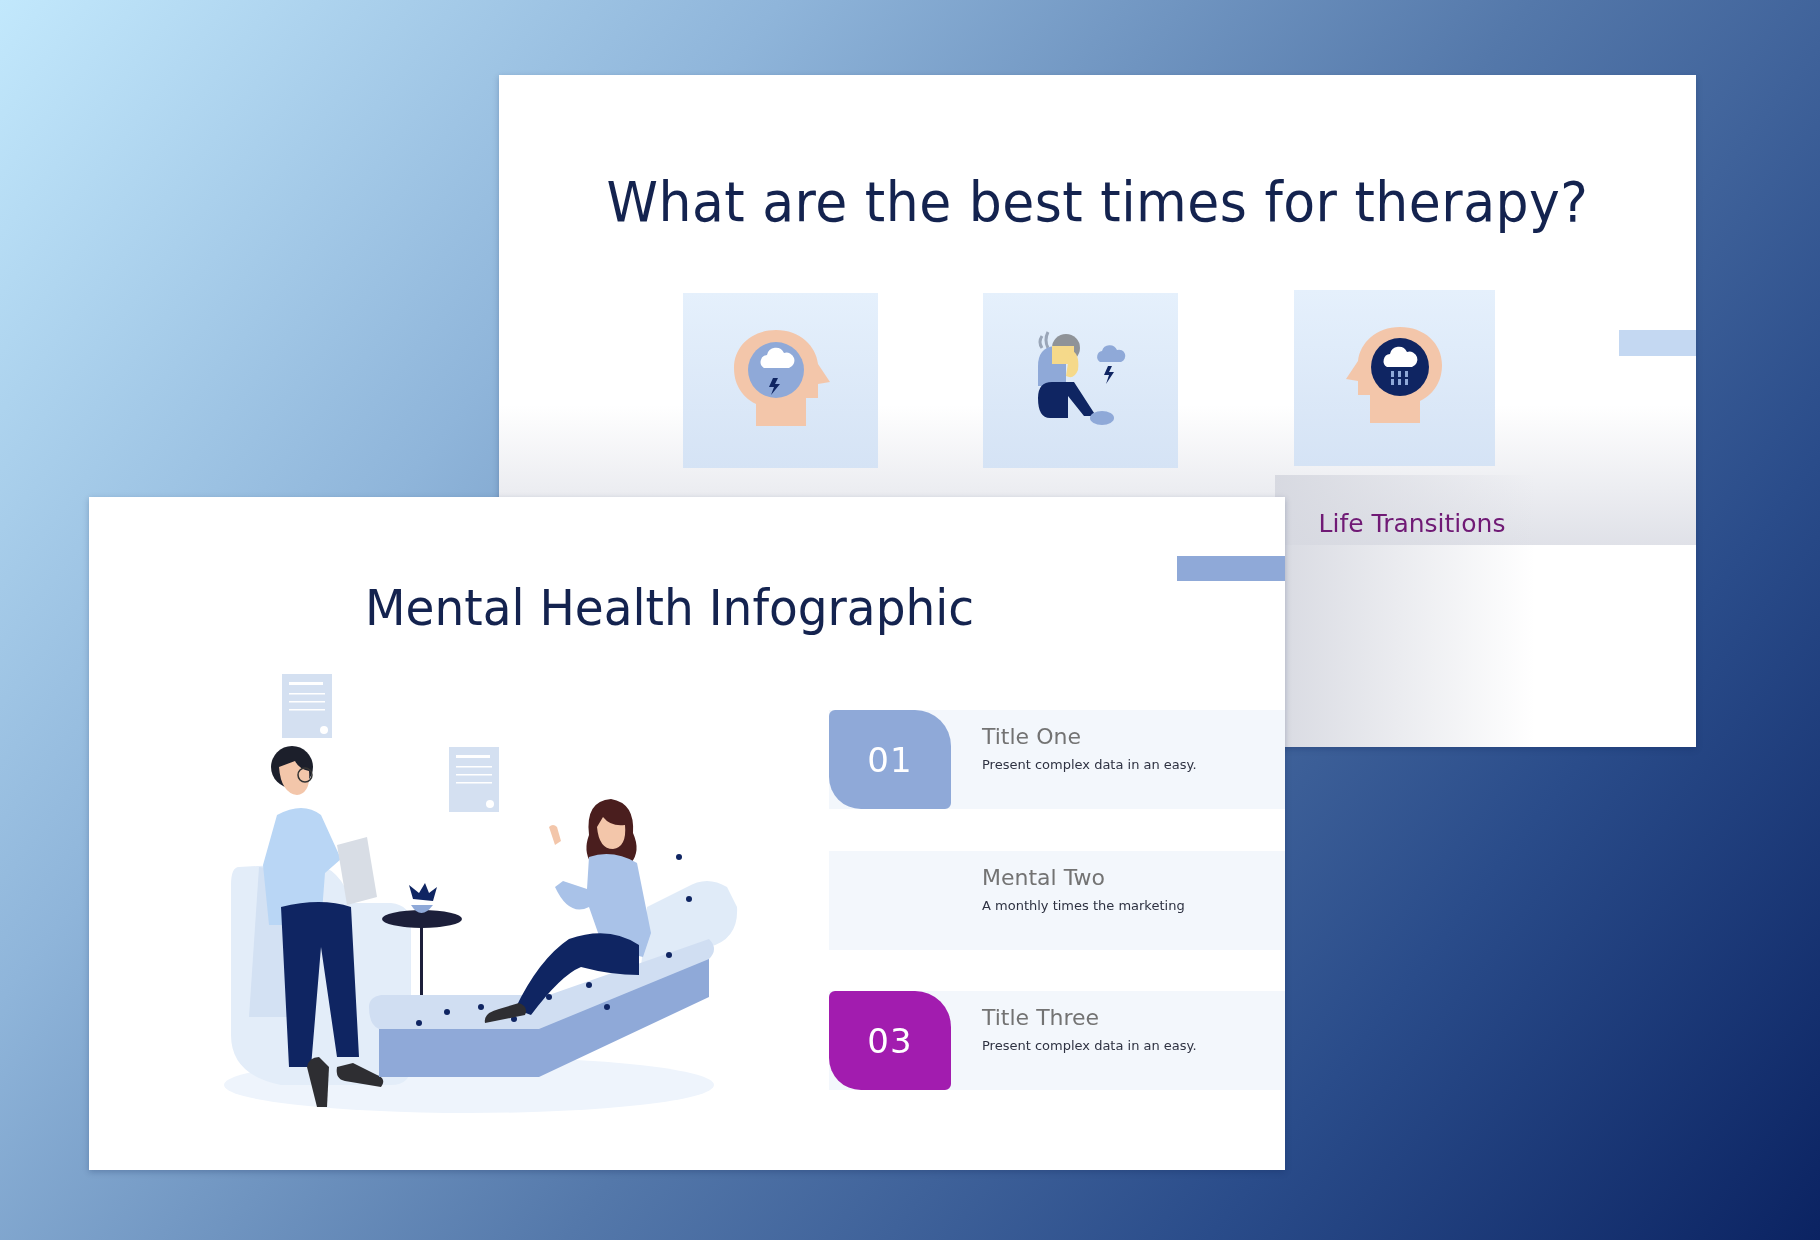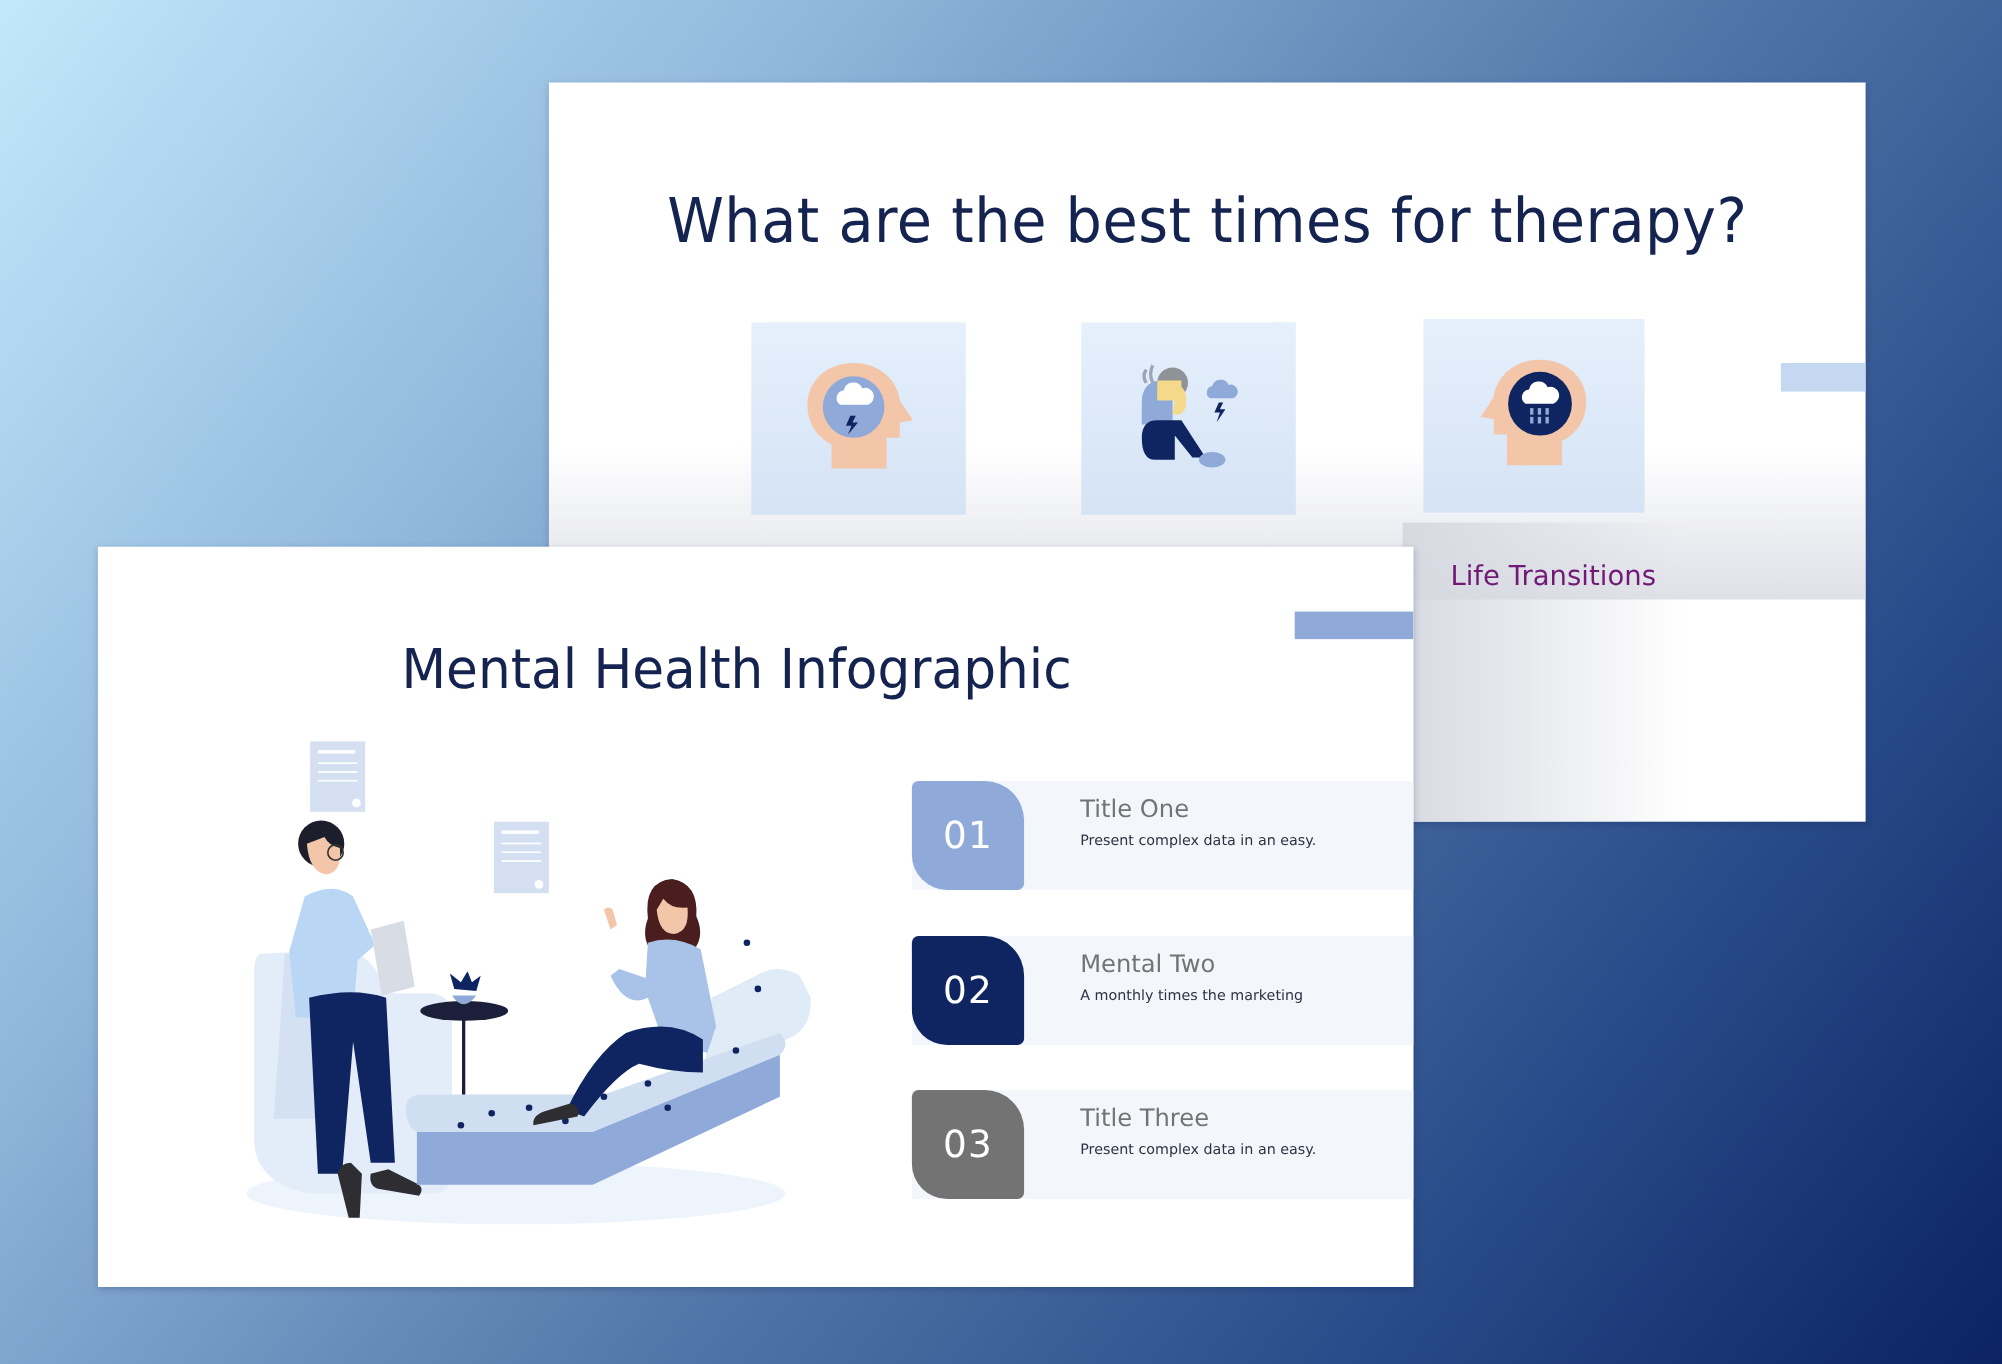--- a/index.html
+++ b/index.html
@@ -53,7 +53,7 @@
 
   .list-item { position: absolute; left: 740px; width: 456px; height: 99px; background: #f3f7fc; }
   .num-box {
-    position: absolute; left: 0; top: 0; width: 102px; height: 99px;
+    position: absolute; left: 0; top: 0; width: 122px; height: 99px;
     border-radius: 6px 36px 6px 32px;
     display: flex; align-items: center; justify-content: center;
     color: #ffffff; font-size: 34px; font-family: "DejaVu Sans", sans-serif; font-weight: normal;

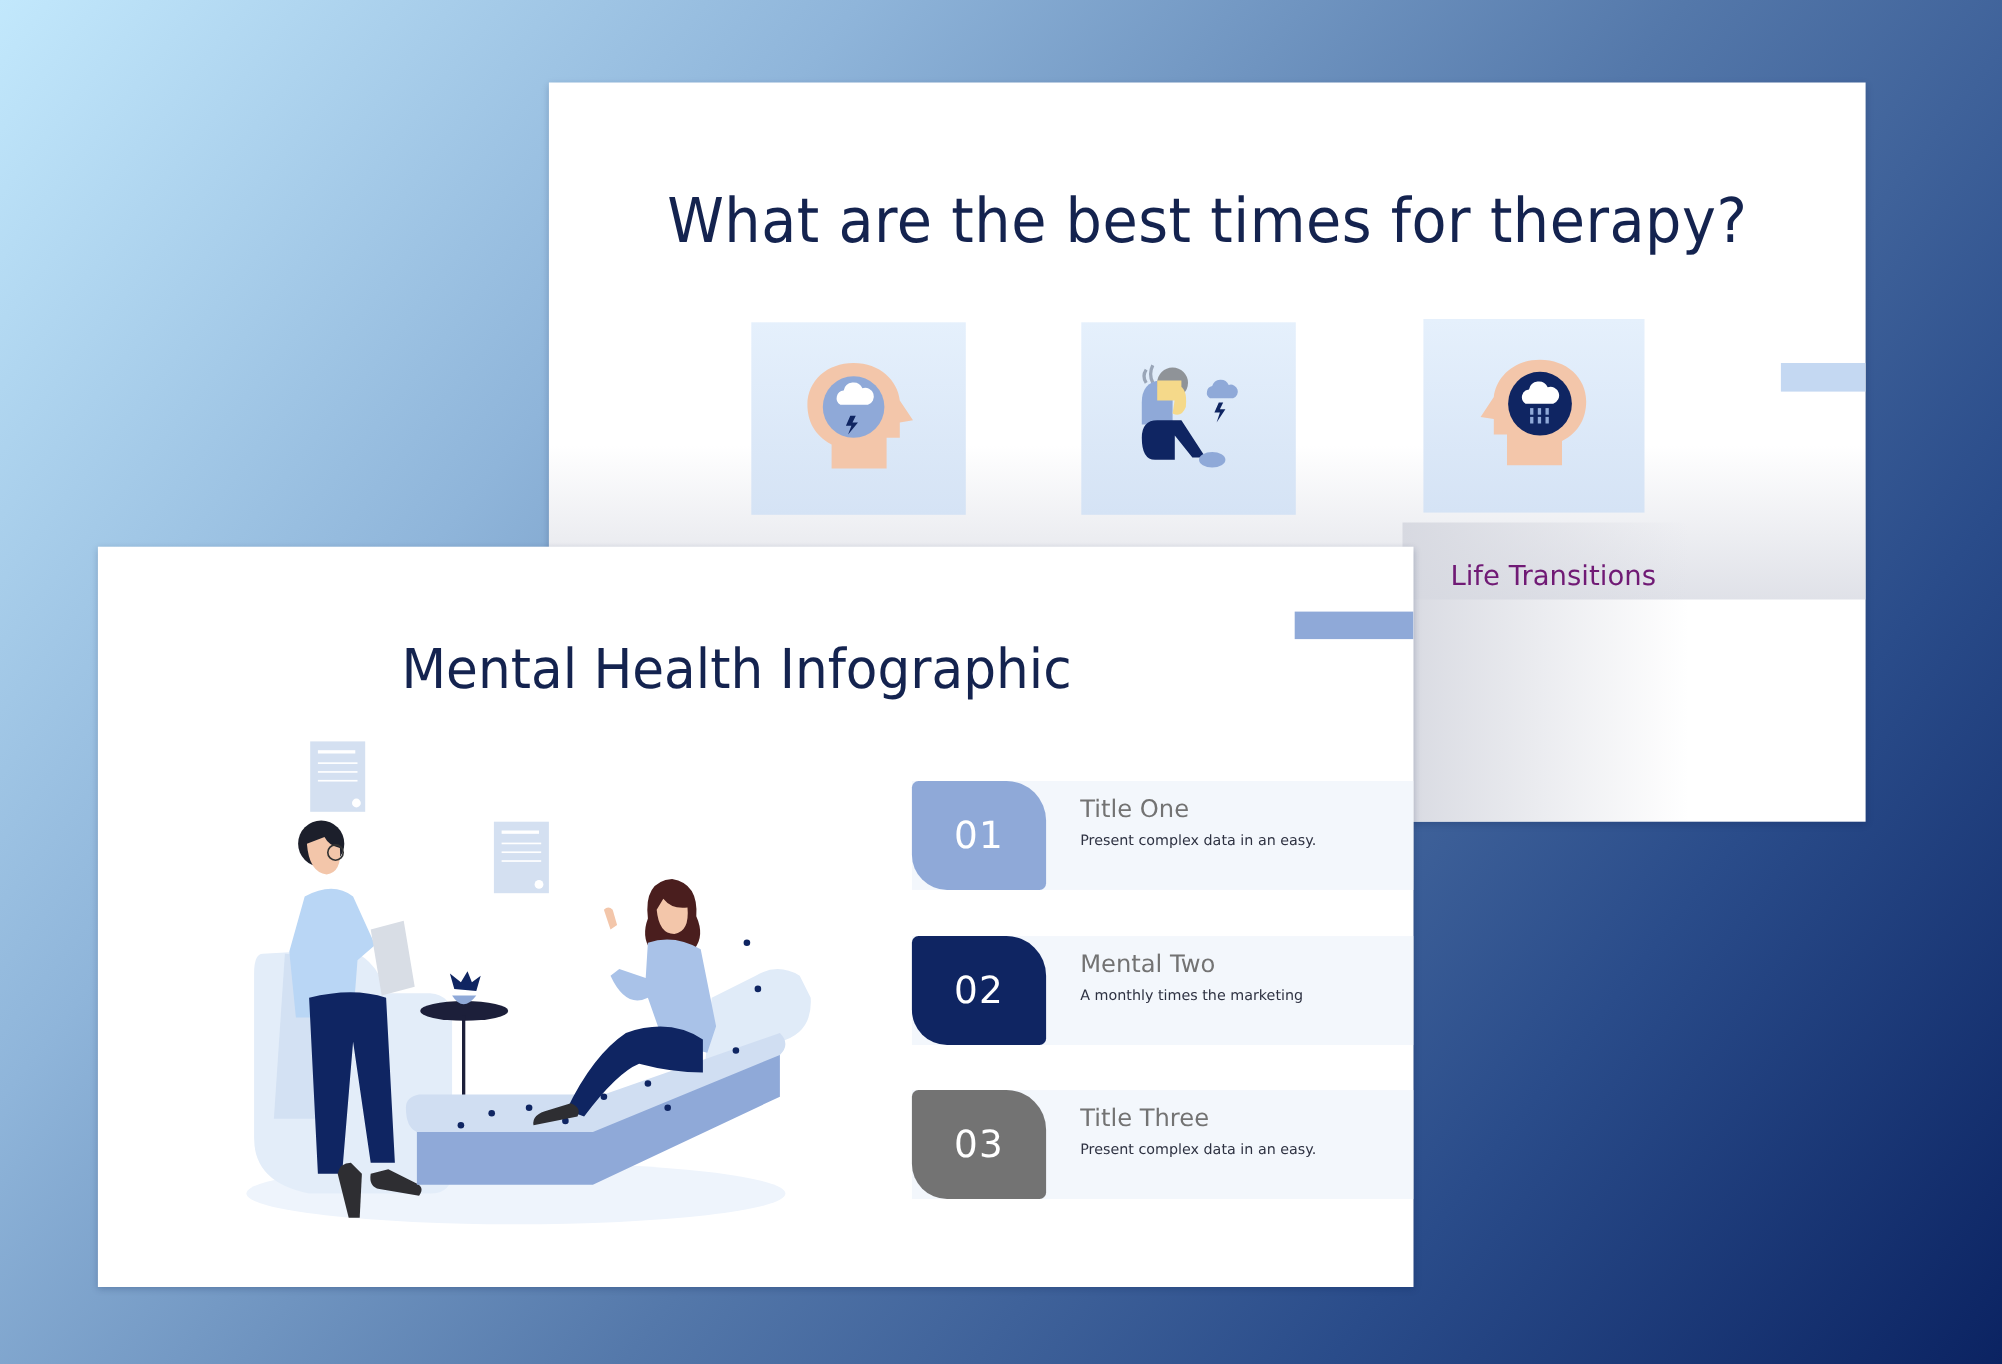--- a/index.html
+++ b/index.html
@@ -187,7 +187,6 @@
     <div class="item-desc">Present complex data in an easy.</div>
   </div>
   <div class="list-item" style="top:354px;">
-    <div class="num-box" style="background:#0f2562;">02</div>
     <div class="item-title">Mental Two</div>
     <div class="item-desc">A monthly  times the marketing</div>
   </div>

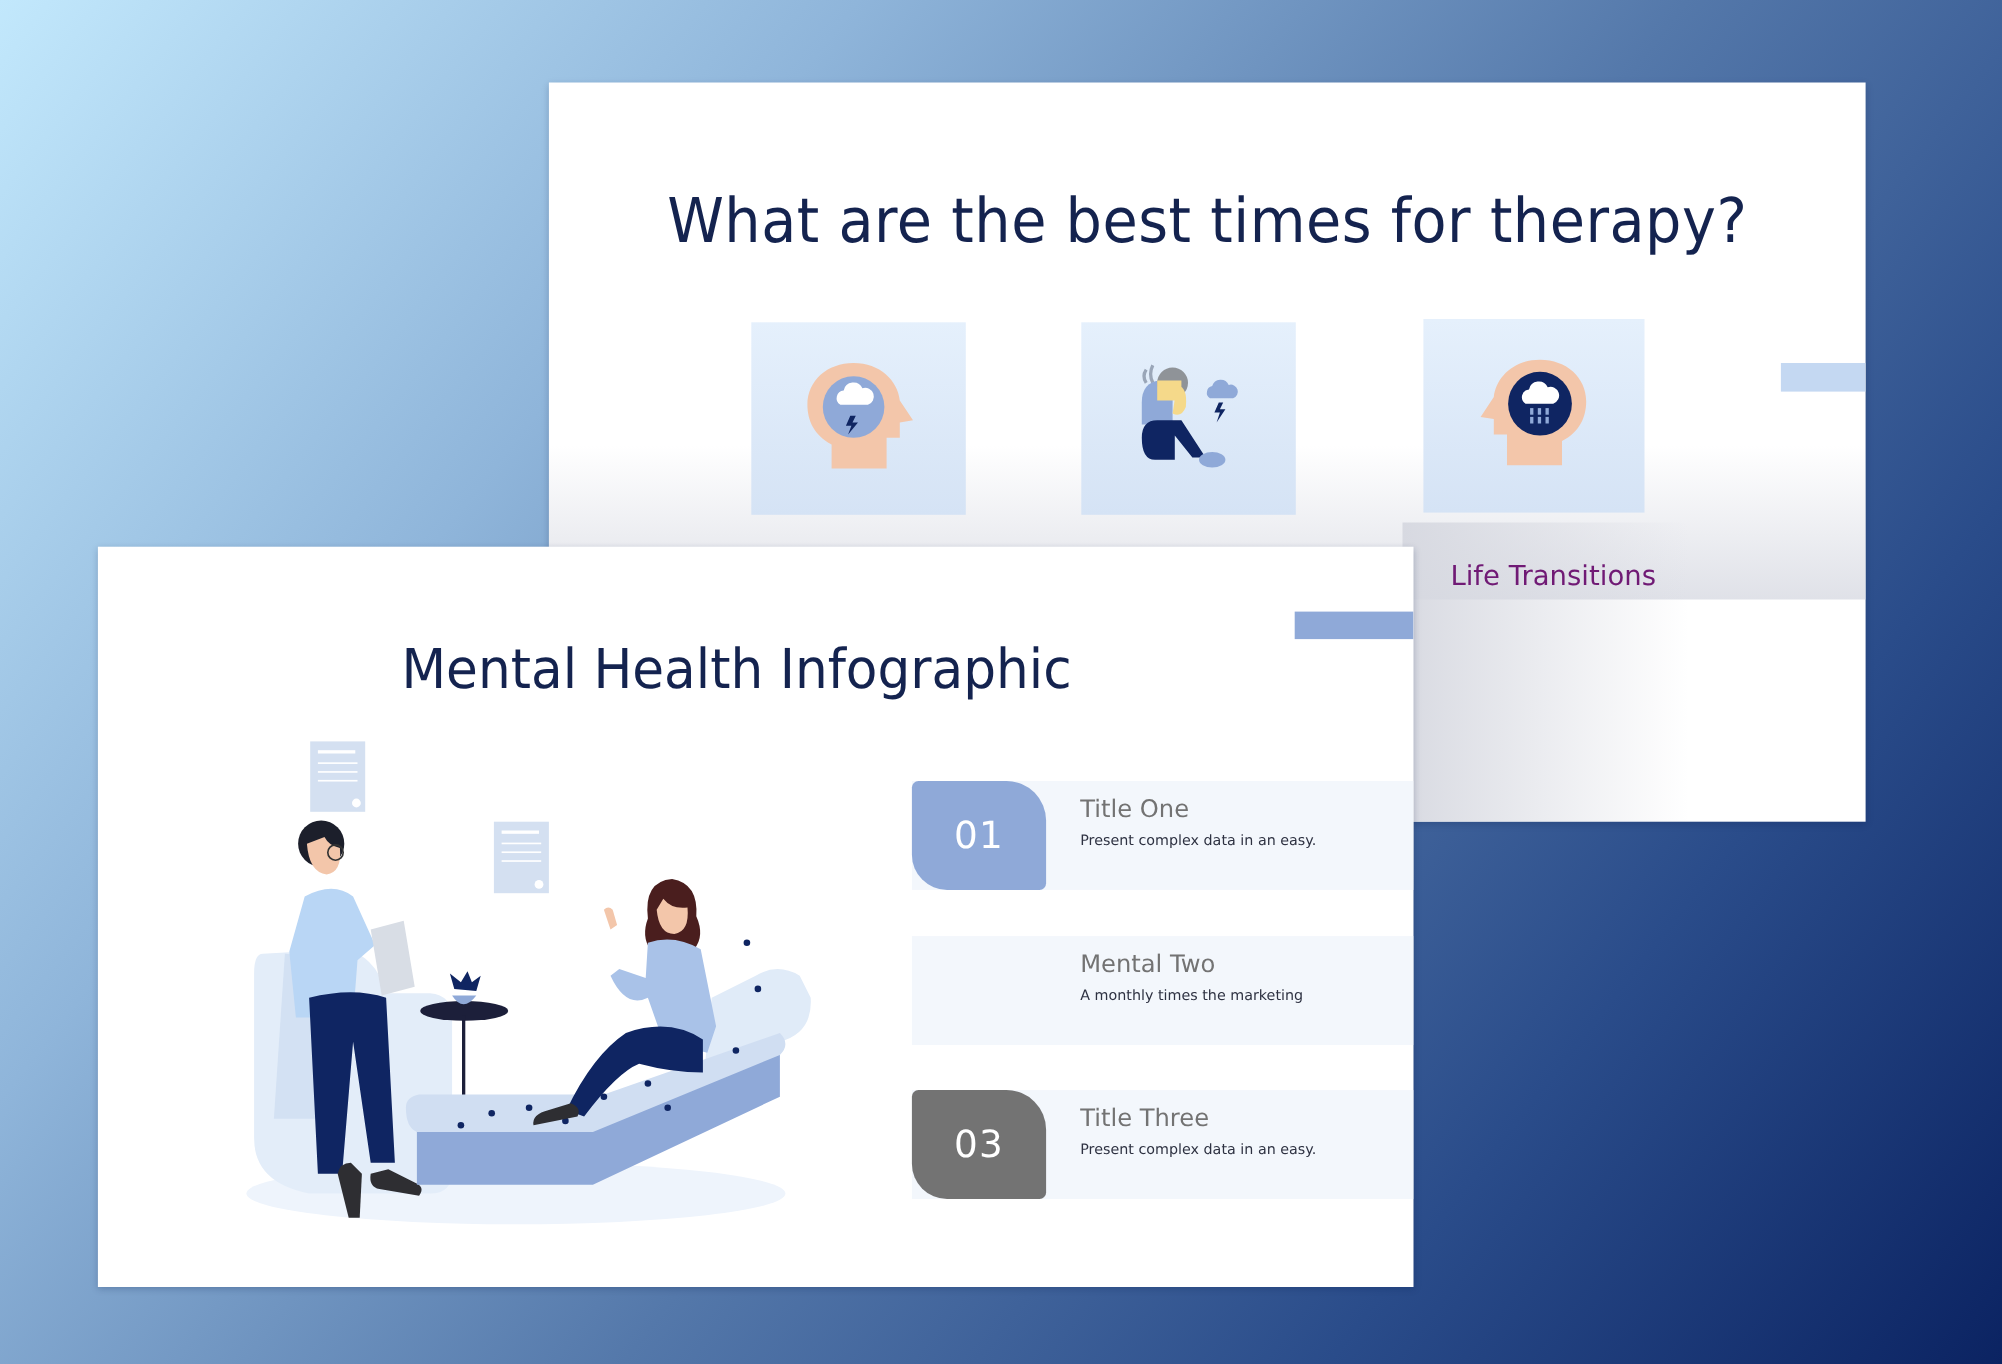--- a/index.html
+++ b/index.html
@@ -191,7 +191,7 @@
     <div class="item-desc">A monthly  times the marketing</div>
   </div>
   <div class="list-item" style="top:494px;">
-    <div class="num-box" style="background:#737373;">03</div>
+    <div class="num-box" style="background:#a21caf;">03</div>
     <div class="item-title">Title Three</div>
     <div class="item-desc">Present complex data in an easy.</div>
   </div>

